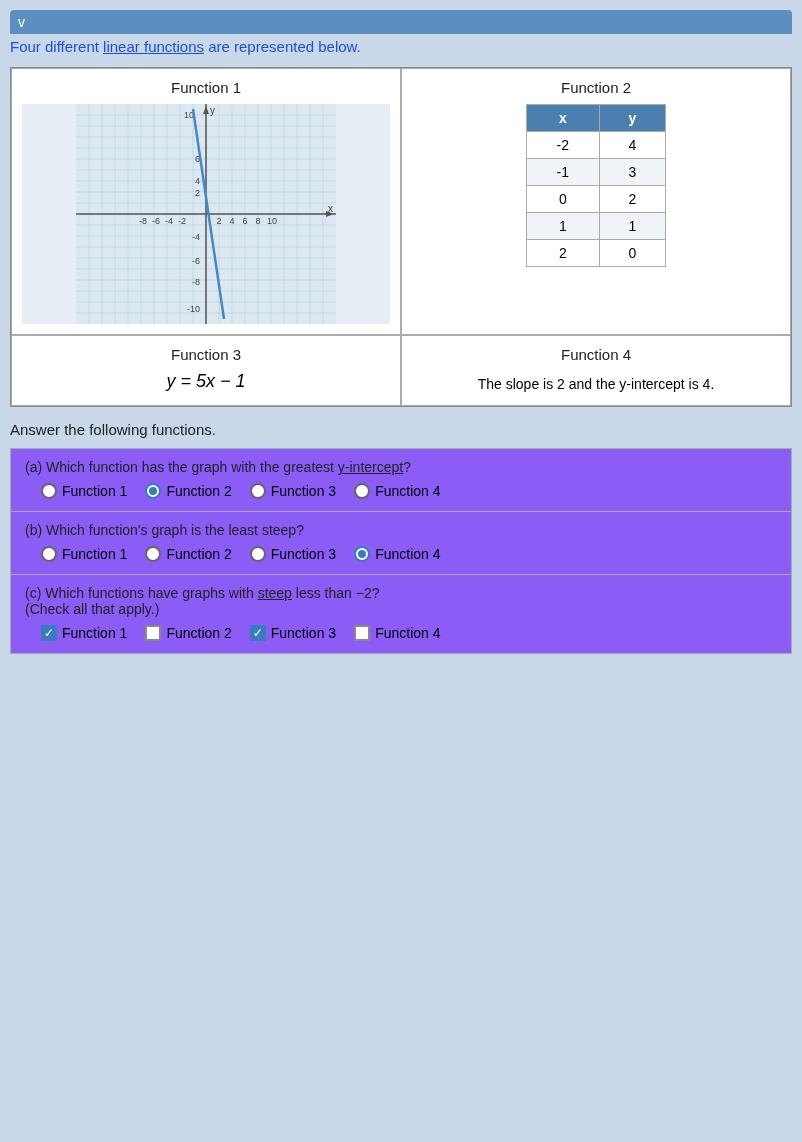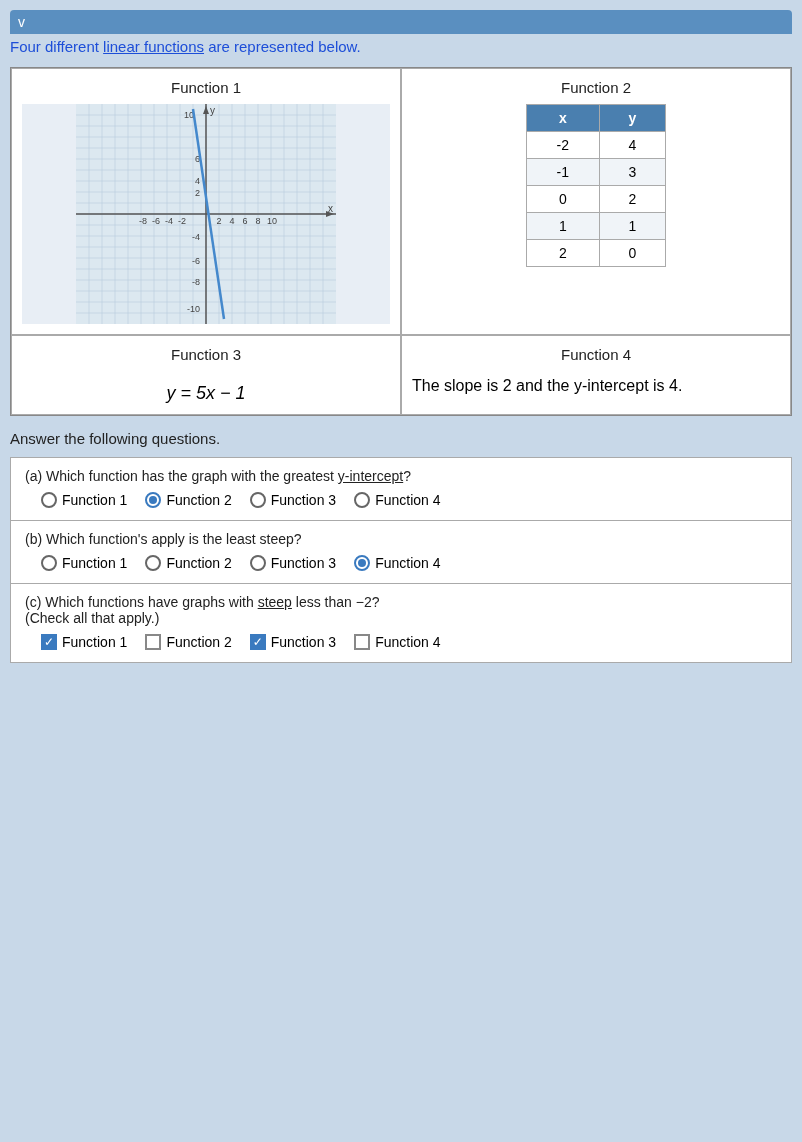--- a/index.html
+++ b/index.html
@@ -82,7 +82,7 @@
     
     .f3-equation {
       font-size: 18px;
-      margin-top: 20px;
+      margin-top: 8px;
       font-style: italic;
     }
     

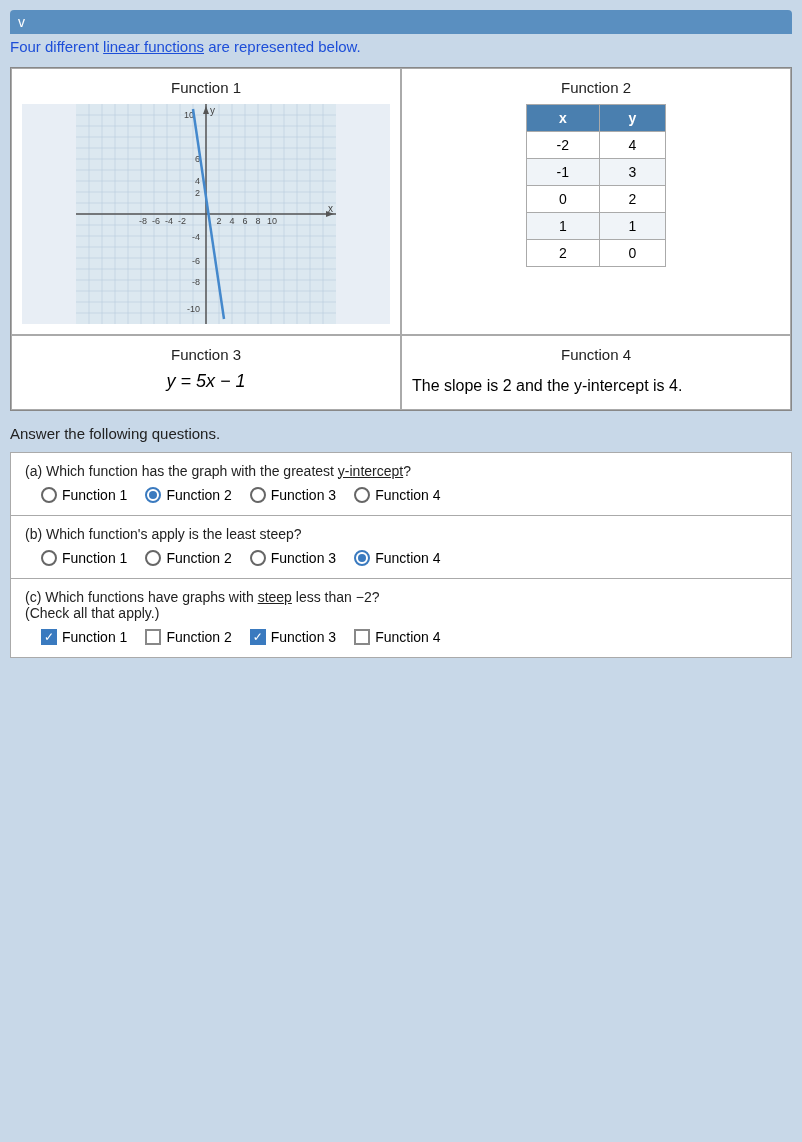--- a/index.html
+++ b/index.html
@@ -87,8 +87,8 @@
     }
     
     .f4-desc {
-      font-size: 16px;
-      text-align: left;
+      font-size: 14px;
+      text-align: center;
       margin-top: 10px;
       line-height: 1.6;
     }

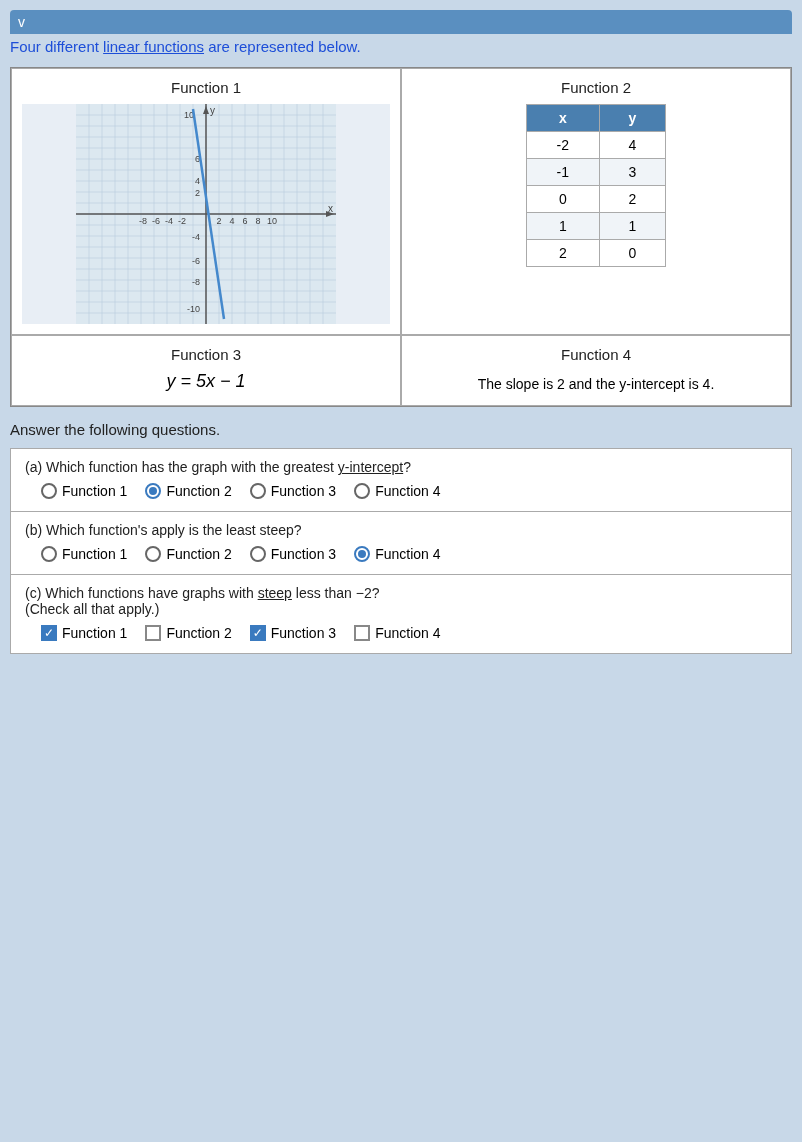--- a/index.html
+++ b/index.html
@@ -308,7 +308,7 @@
   </div>
 </div>
 
-<p class="answer-section">Answer the following questions.</p>
+<p class="answer-section">Answer the following functions.</p>
 
 <div class="question-block">
   <div class="question-row">

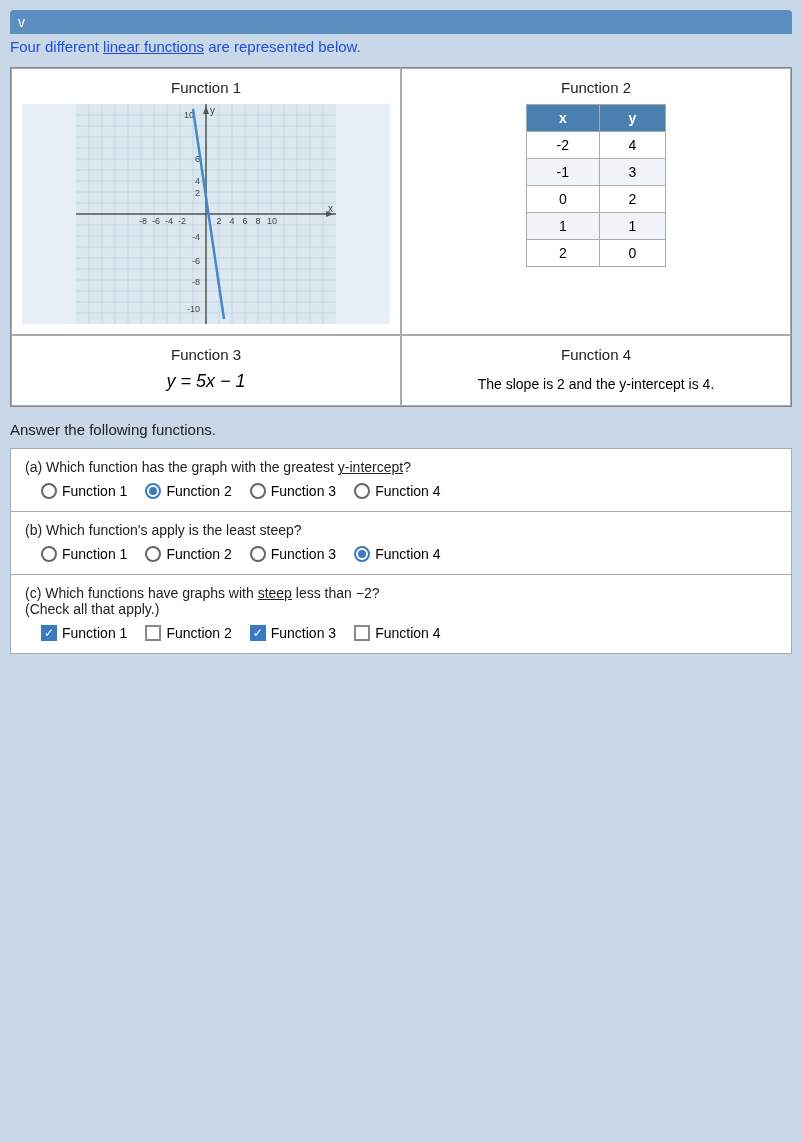--- a/index.html
+++ b/index.html
@@ -100,7 +100,7 @@
     }
     .question-block {
       border: 1px solid #aaa;
-      background: #ffffff;
+      background: #8b5cf6;
       margin-bottom: 0;
     }
     .question-block + .question-block {

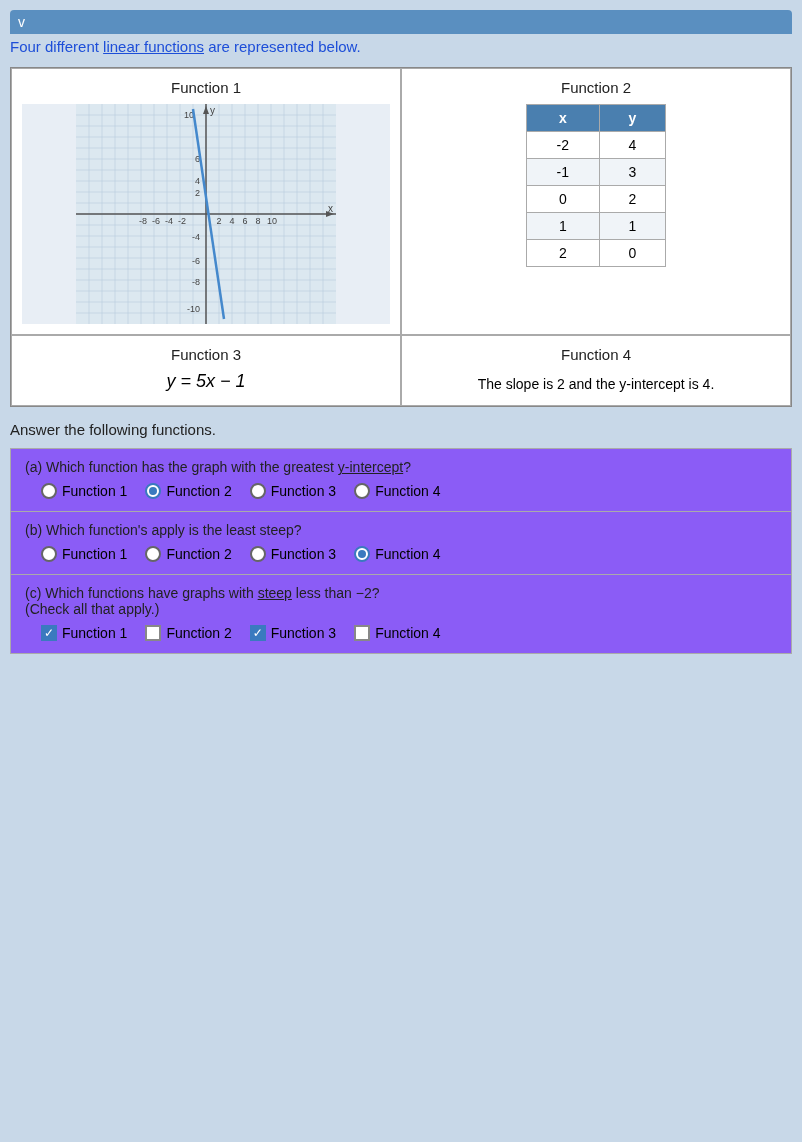--- a/index.html
+++ b/index.html
@@ -336,7 +336,7 @@
 
 <div class="question-block">
   <div class="question-row">
-    (b) Which function's apply is the least steep?
+    (b) Which function's graph is the least steep?
   </div>
   <div class="options-row">
     <label class="radio-option">

